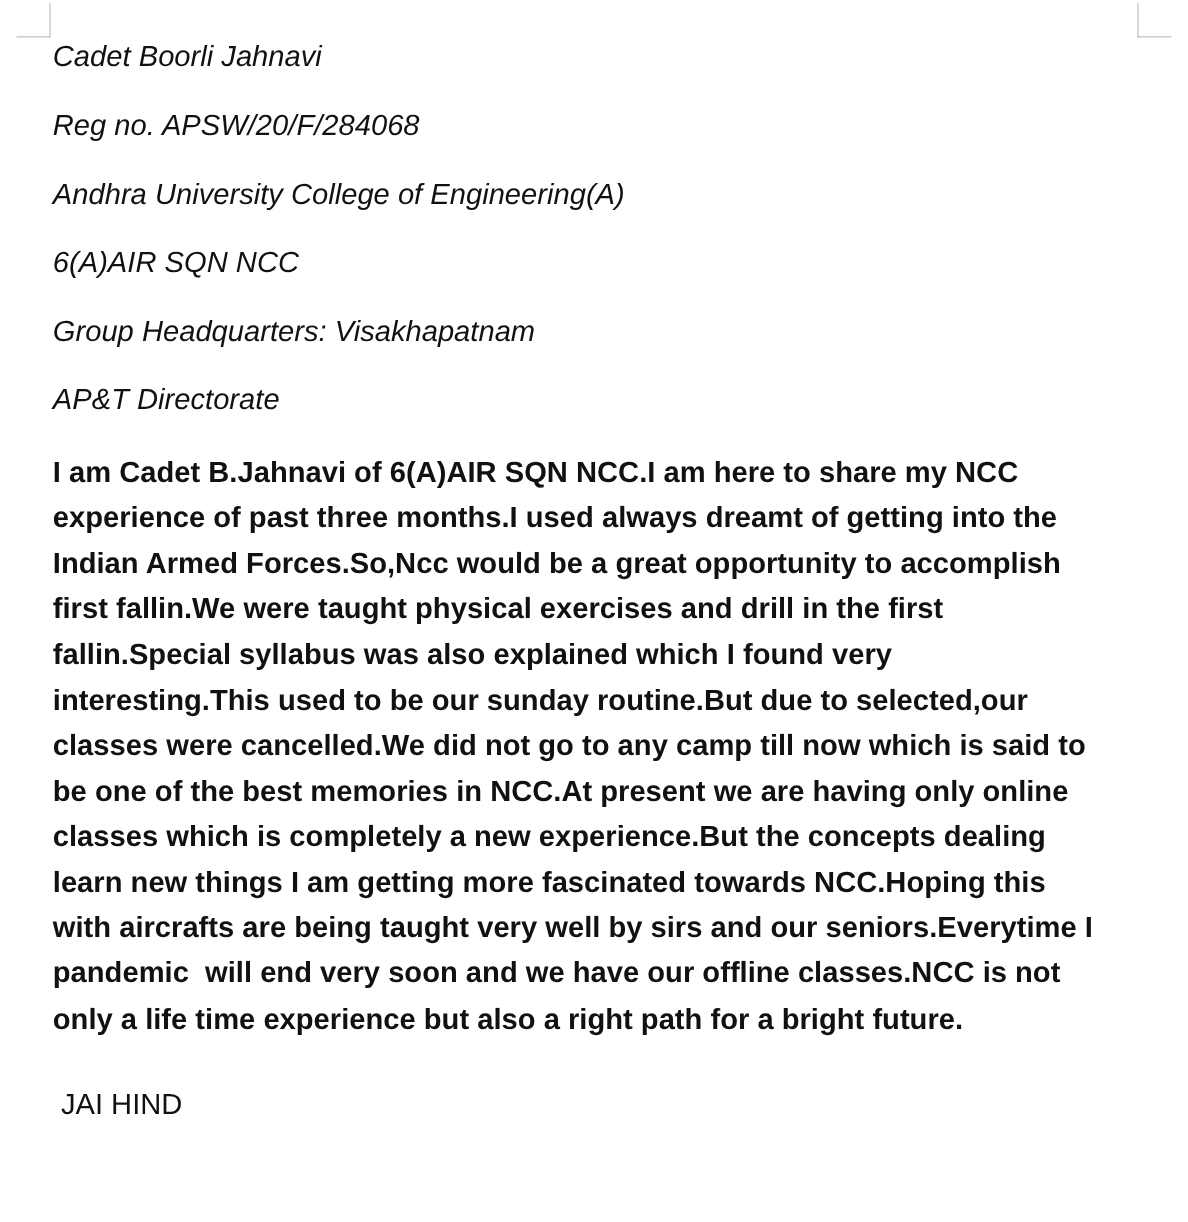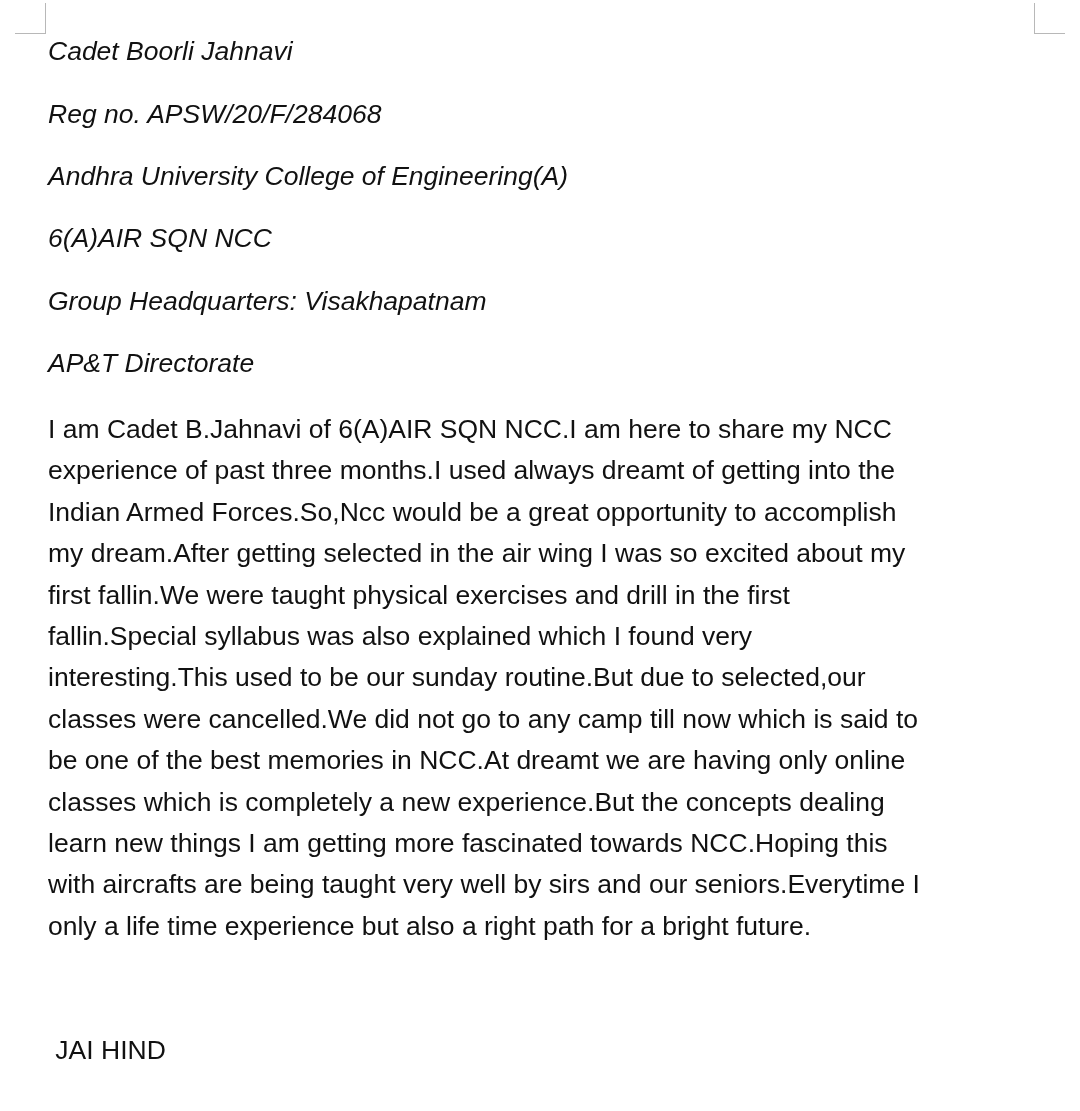--- a/index.html
+++ b/index.html
@@ -10,7 +10,7 @@
   .crop-tr { left:1034px; top:3px; border-width:0 0 1px 1px; width:30px; }
   .page { position:absolute; left:48px; top:0; width:990px; font-size:26.5px; }
   .hline { position:absolute; left:0; white-space:nowrap; line-height:32px;font-style:italic; }
-  .para { position:absolute; left:0; top:409px; width:980px; line-height:41.4px; }
+  .para { position:absolute; left:0; top:409px; width:980px; line-height:41.4px;font-weight:bold; }
   .para span { display:block; white-space:pre; }
   .closing { position:absolute; left:0; top:1034px; white-space:pre; line-height:32px; }
 </style>

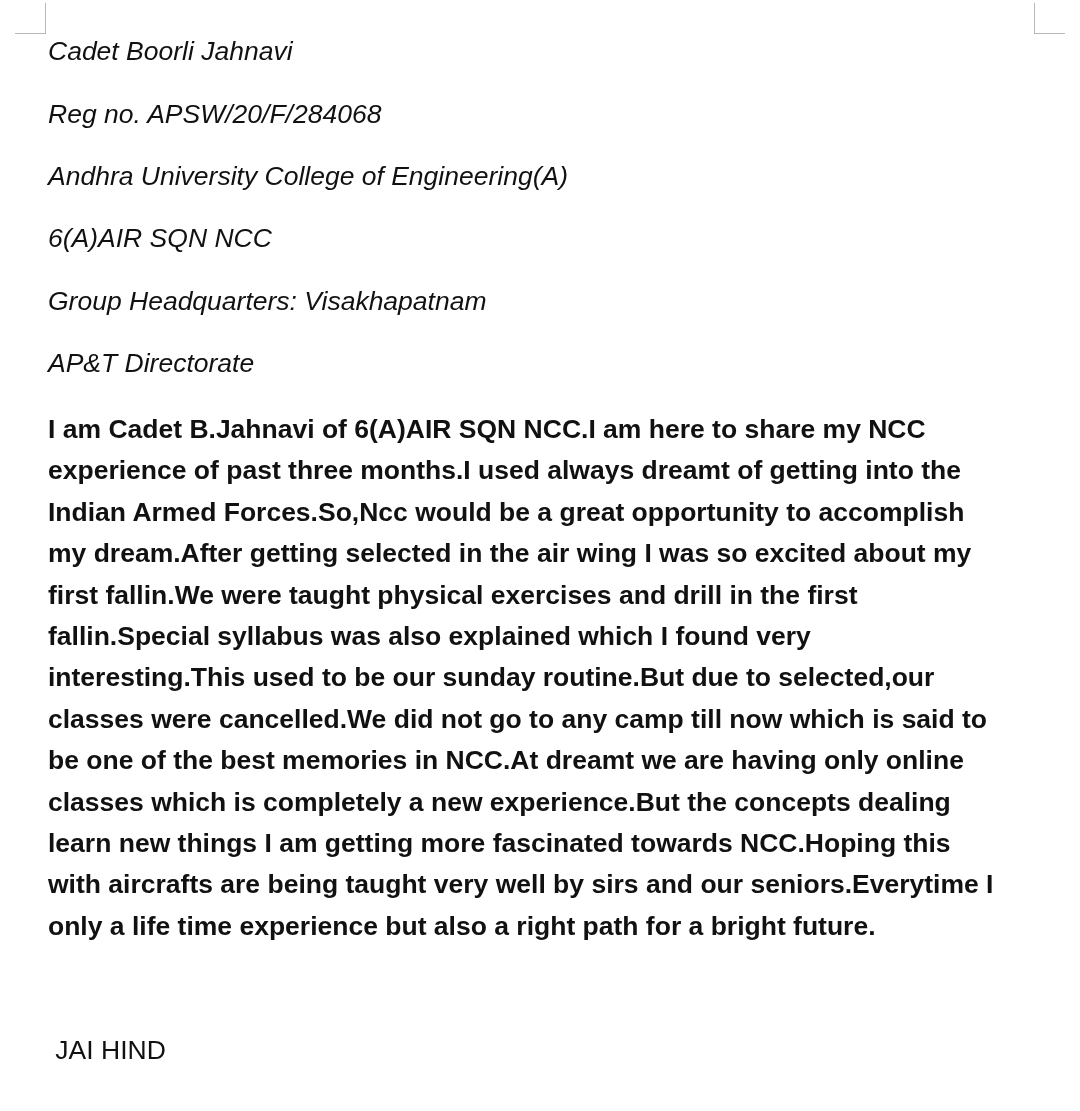--- a/index.html
+++ b/index.html
@@ -32,7 +32,6 @@
     <span>I am Cadet B.Jahnavi of 6(A)AIR SQN NCC.I am here to share my NCC</span>
     <span>experience of past three months.I used always dreamt of getting into the</span>
     <span>Indian Armed Forces.So,Ncc would be a great opportunity to accomplish</span>
-    <span>my dream.After getting selected in the air wing I was so excited about my</span>
     <span>first fallin.We were taught physical exercises and drill in the first</span>
     <span>fallin.Special syllabus was also explained which I found very</span>
     <span>interesting.This used to be our sunday routine.But due to selected,our</span>

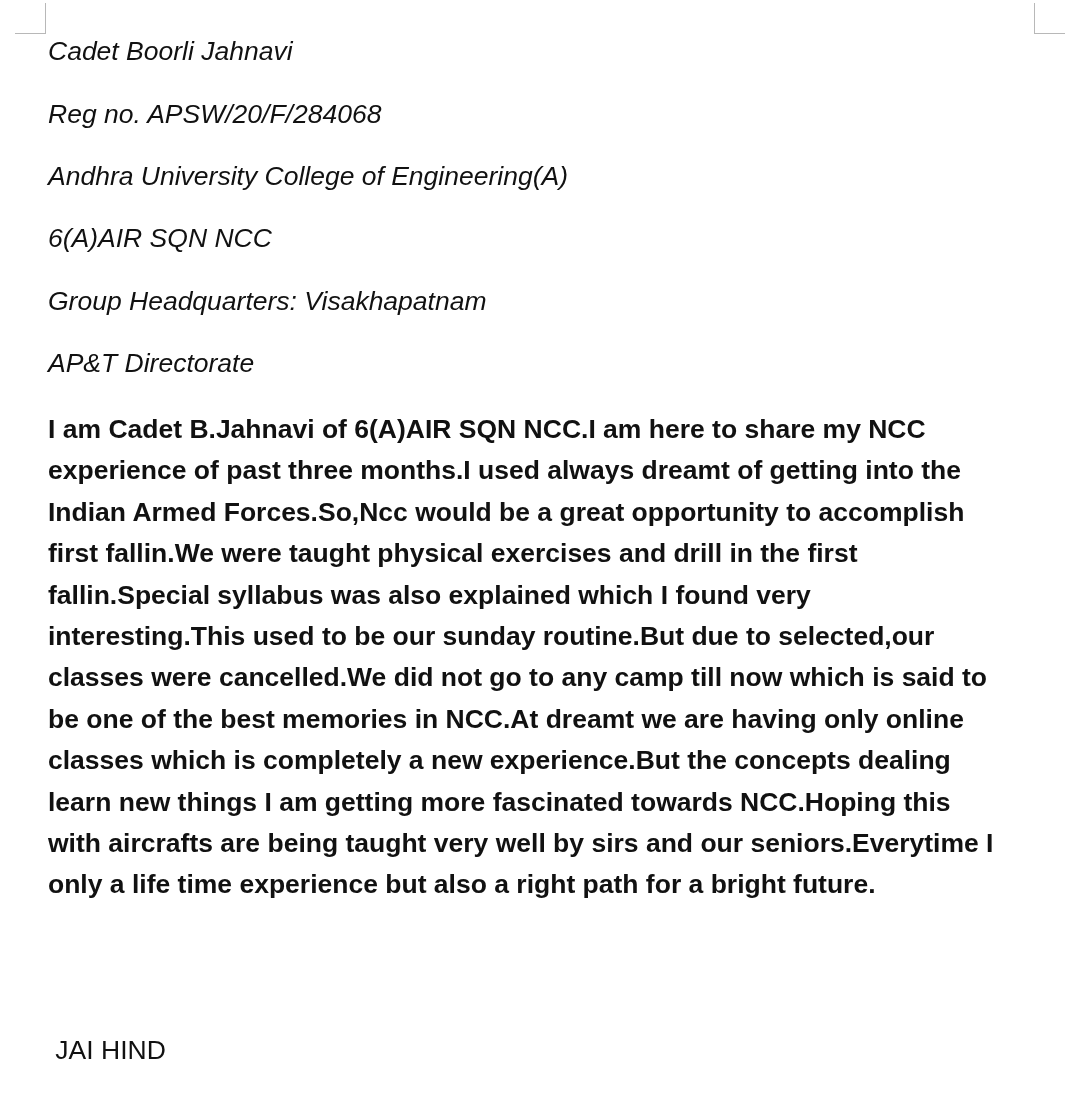--- a/index.html
+++ b/index.html
@@ -36,7 +36,7 @@
     <span>fallin.Special syllabus was also explained which I found very</span>
     <span>interesting.This used to be our sunday routine.But due to selected,our</span>
     <span>classes were cancelled.We did not go to any camp till now which is said to</span>
-    <span>be one of the best memories in NCC.At dreamt we are having only online</span>
+    <span>be one of the best memories in NCC.At present we are having only online</span>
     <span>classes which is completely a new experience.But the concepts dealing</span>
     <span>learn new things I am getting more fascinated towards NCC.Hoping this</span>
     <span>with aircrafts are being taught very well by sirs and our seniors.Everytime I</span>

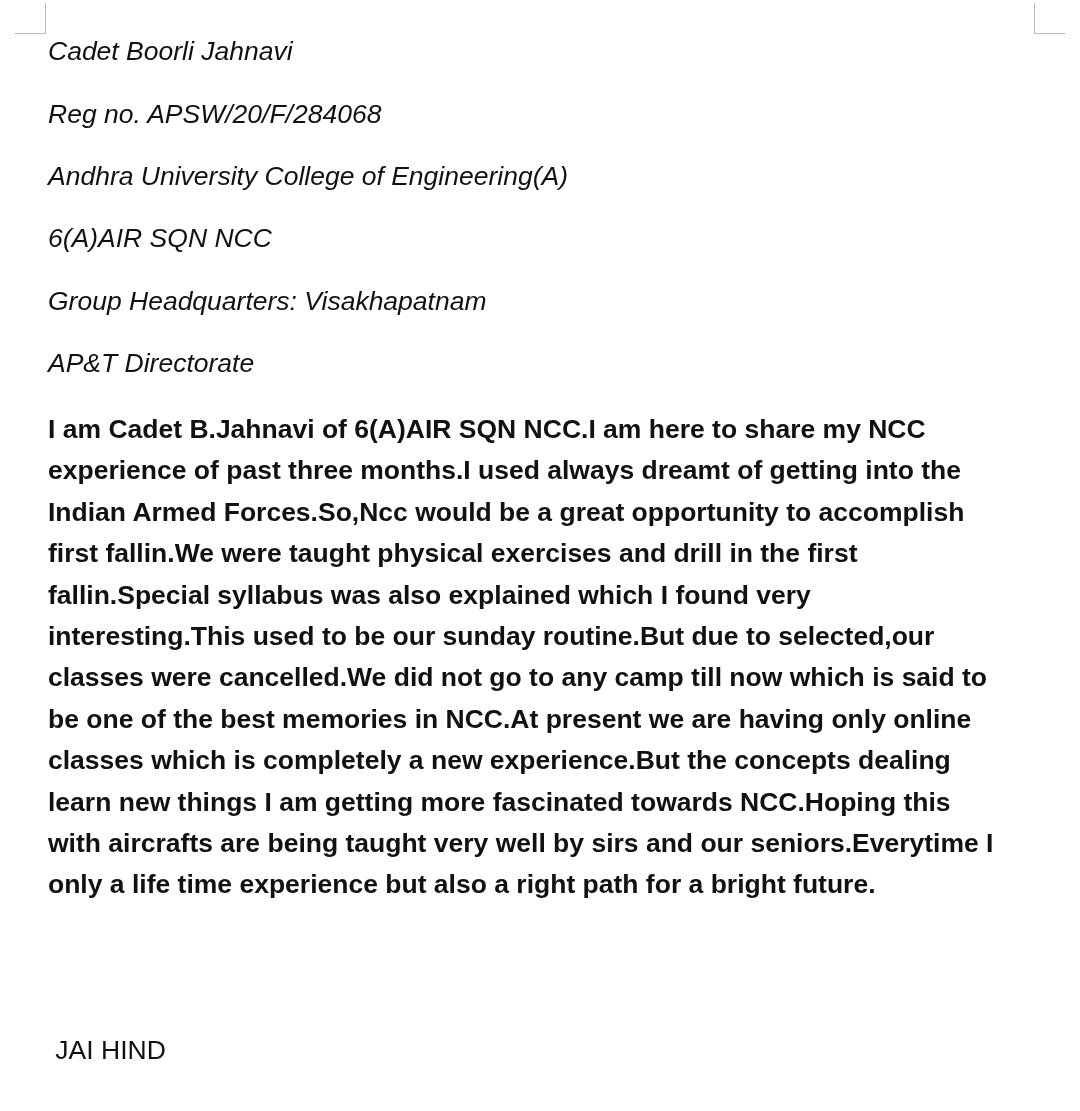--- a/index.html
+++ b/index.html
@@ -40,6 +40,7 @@
     <span>classes which is completely a new experience.But the concepts dealing</span>
     <span>learn new things I am getting more fascinated towards NCC.Hoping this</span>
     <span>with aircrafts are being taught very well by sirs and our seniors.Everytime I</span>
+    <span>pandemic  will end very soon and we have our offline classes.NCC is not</span>
     <span>only a life time experience but also a right path for a bright future.</span>
   </div>
 

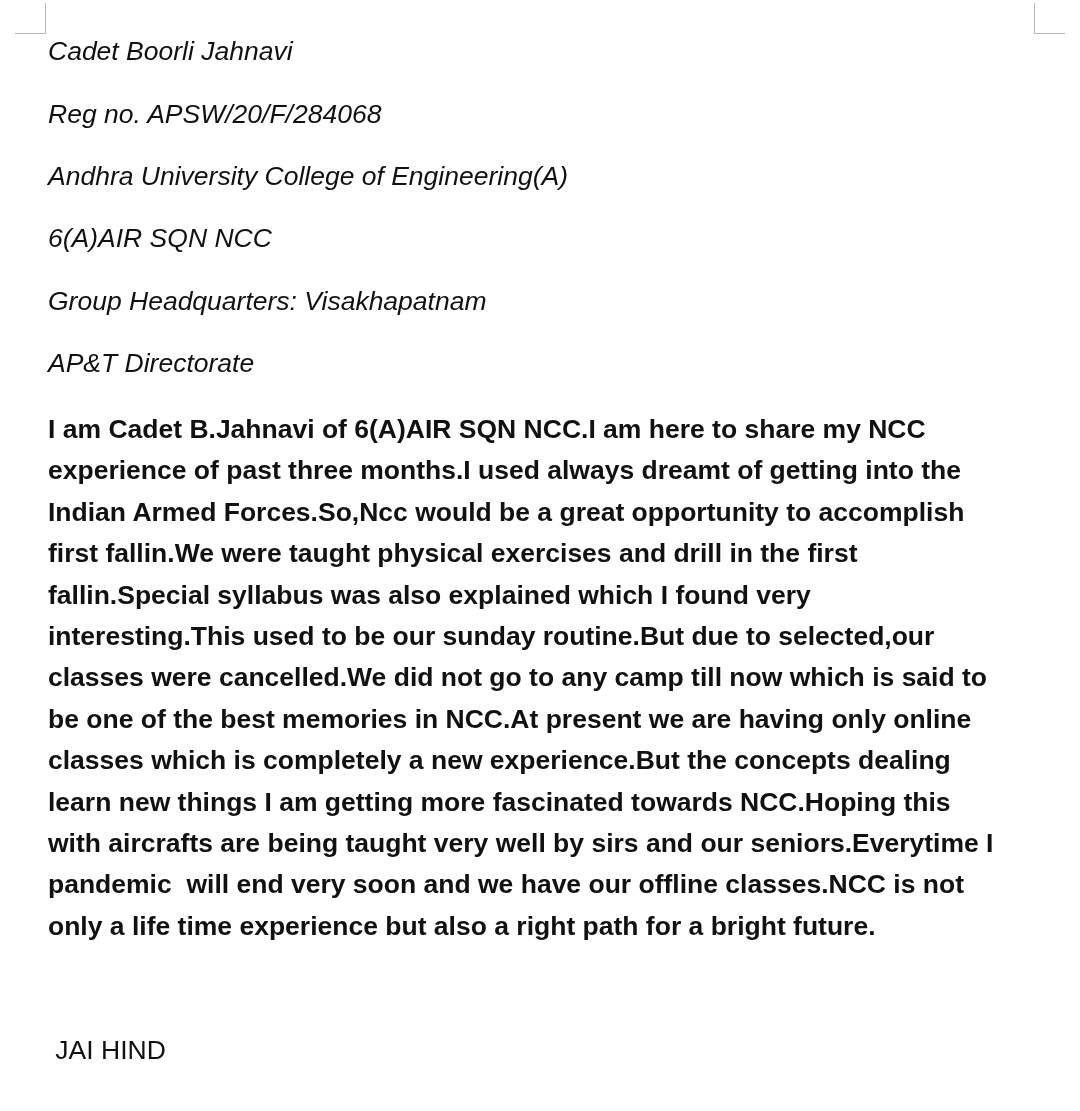--- a/index.html
+++ b/index.html
@@ -12,7 +12,7 @@
   .hline { position:absolute; left:0; white-space:nowrap; line-height:32px;font-style:italic; }
   .para { position:absolute; left:0; top:409px; width:980px; line-height:41.4px;font-weight:bold; }
   .para span { display:block; white-space:pre; }
-  .closing { position:absolute; left:0; top:1034px; white-space:pre; line-height:32px; }
+  .closing { position:absolute; left:0; top:988px; white-space:pre; line-height:32px; }
 </style>
 </head>
 <body>

